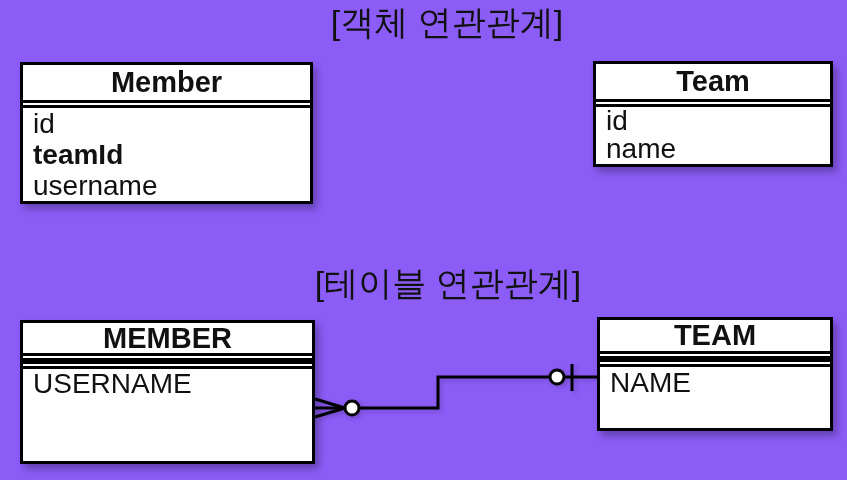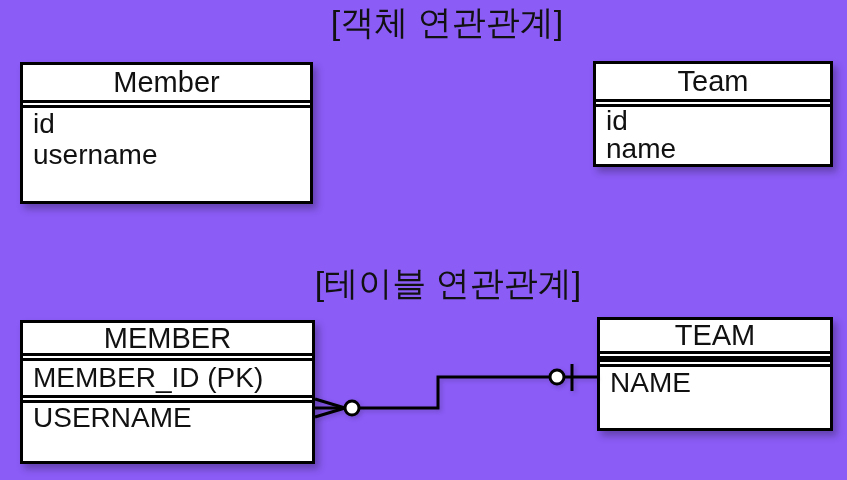--- a/index.html
+++ b/index.html
@@ -31,7 +31,7 @@
     display: flex;
     align-items: center;
     justify-content: center;
-    font-weight: normal;
+    font-weight: bold;
     font-size: 29px;
     overflow: hidden;
   }

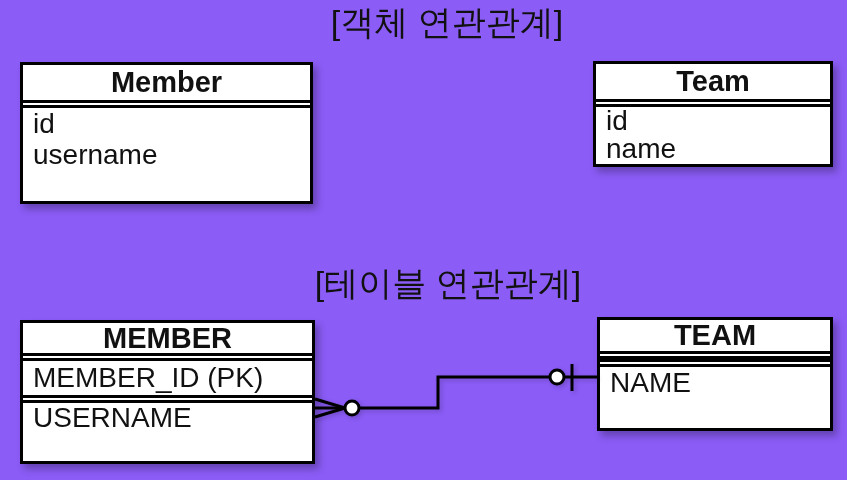--- a/index.html
+++ b/index.html
@@ -67,6 +67,7 @@
     <div class="erd-header" style="height:35px;">Member</div>
     <div class="sep"></div>
     <div class="erd-row" style="height:31px;">id</div>
+    <div class="erd-row bold" style="height:31px;">teamId</div>
     <div class="erd-row" style="height:31px;">username</div>
   </div>
 

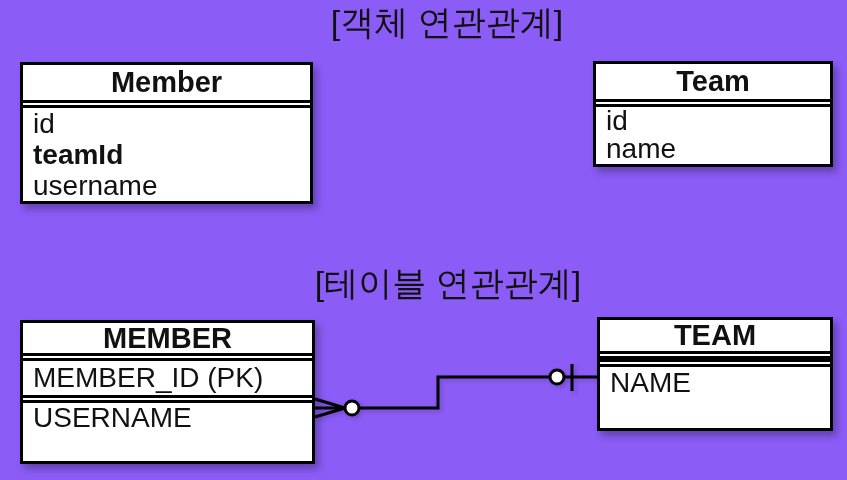--- a/index.html
+++ b/index.html
@@ -83,7 +83,6 @@
   <div class="erd-box" style="left:20px; top:320px; width:295px; height:144px;">
     <div class="erd-header" style="height:30px;">MEMBER</div>
     <div class="sep"></div>
-    <div class="erd-row" style="height:34px;">MEMBER_ID (PK)</div>
     <div class="sep"></div>
     <div class="erd-row" style="height:29px;">USERNAME</div>
   </div>

